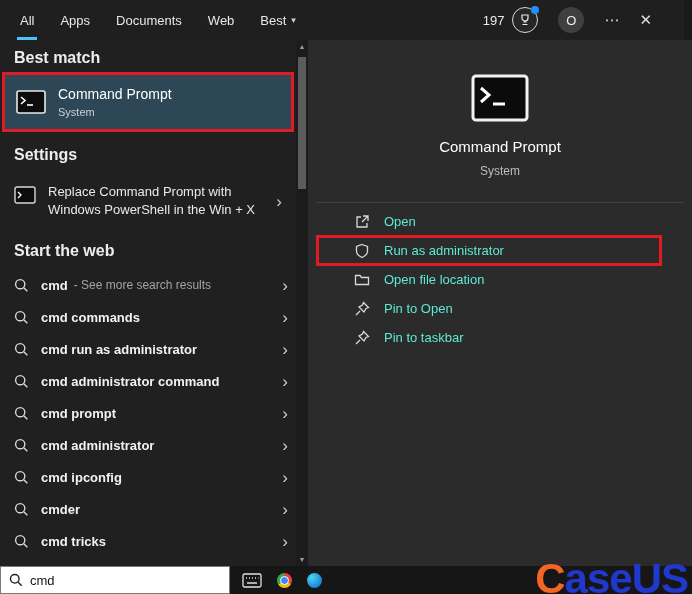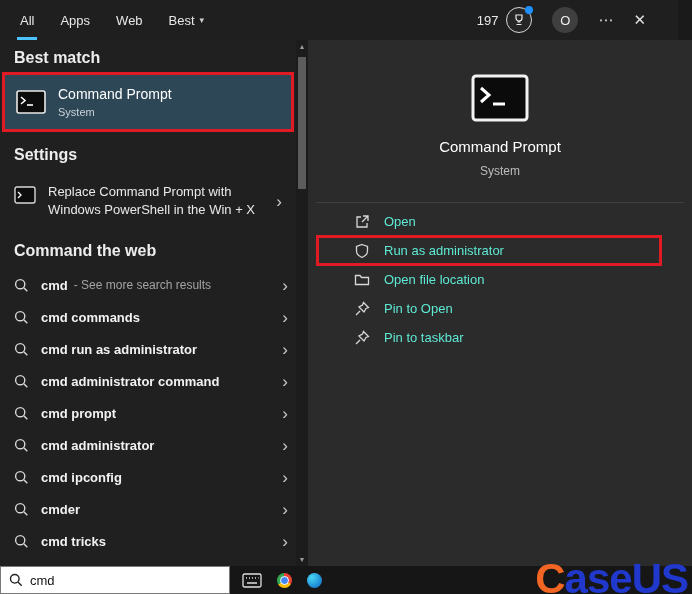--- a/index.html
+++ b/index.html
@@ -10,7 +10,7 @@
     font-family:"Liberation Sans", sans-serif;
   }
   
-  .topbar { position:absolute; top:0; left:0; right:14px; height:40px;
+  .topbar { position:absolute; top:0; left:0; right:8px; height:40px;
     background:#1f1f1f; display:flex; align-items:center; z-index:5;text-align:right; }
   .tabs { display:flex; align-items:center; gap:26px; padding-left:20px; height:100%; }
   .tab { font-size:13px; color:#e8e8e8; height:100%; display:flex; align-items:center; position:relative; }

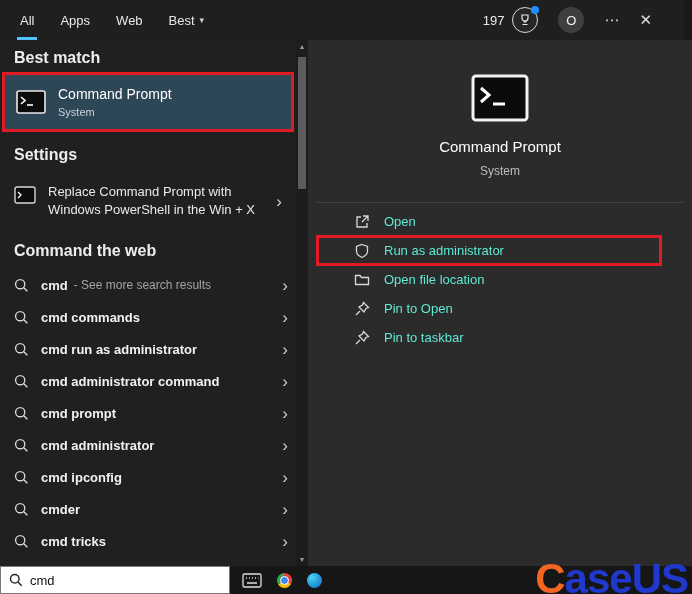--- a/index.html
+++ b/index.html
@@ -92,6 +92,9 @@
         <span>Apps</span>
       </div>
     <div class="tab">
+        <span>Documents</span>
+      </div>
+    <div class="tab">
         <span>Web</span>
       </div>
     <div class="tab">

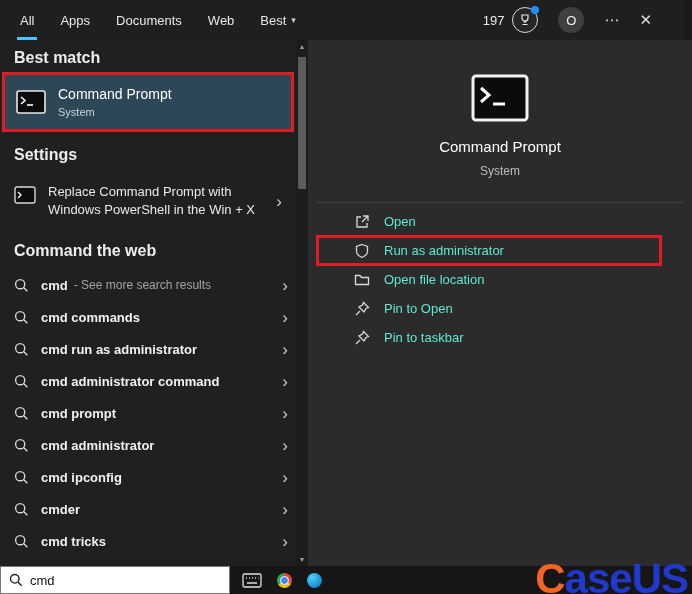--- a/index.html
+++ b/index.html
@@ -148,7 +148,7 @@
       <span class="chev">›</span>
     </div>
 
-    <div class="section-h" style="margin-top:6px;">Command the web</div>
+    <div class="section-h" style="margin-top:6px;">Start the web</div>
 
     <div class="rows-start">
       <div class="row">

